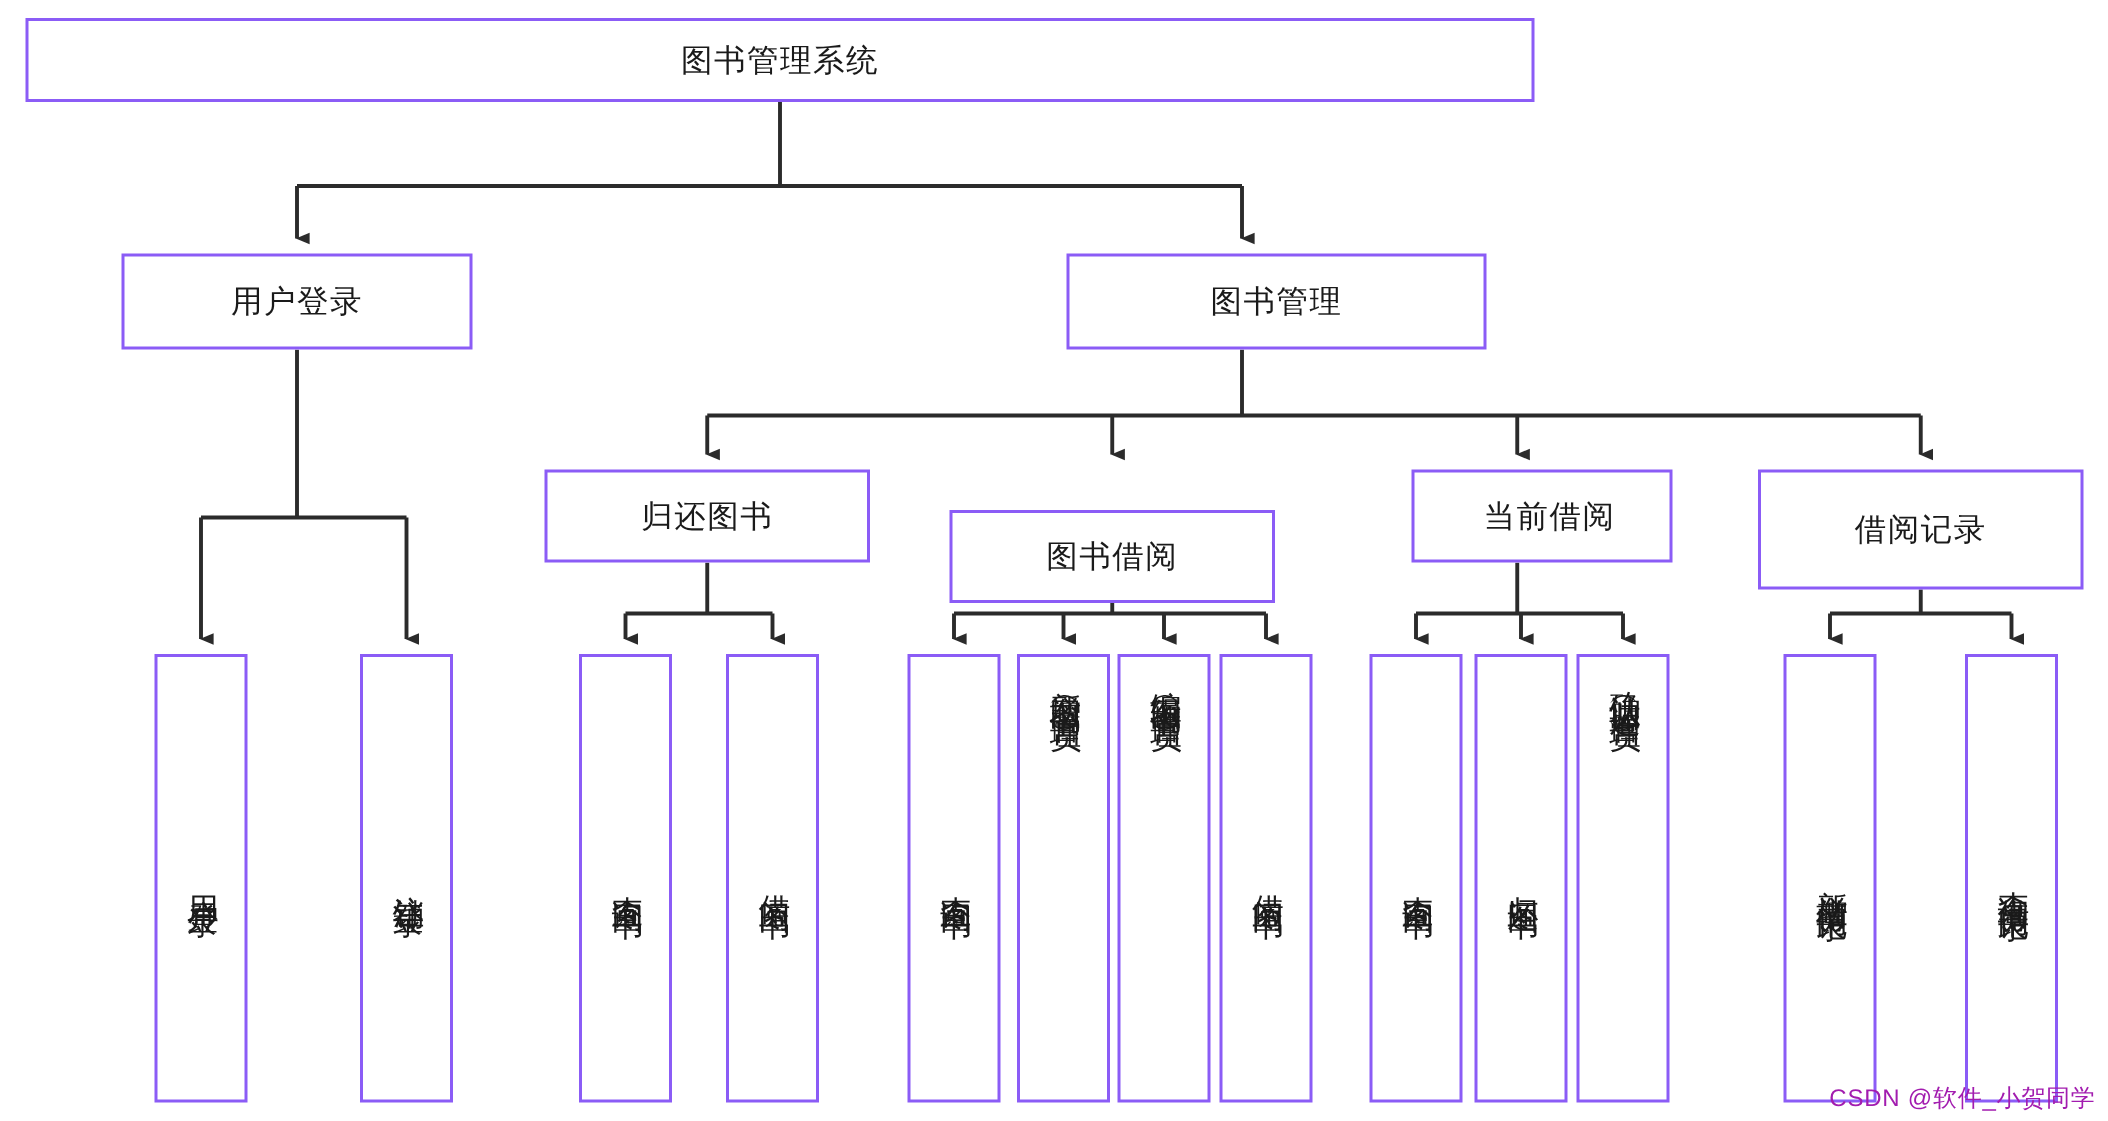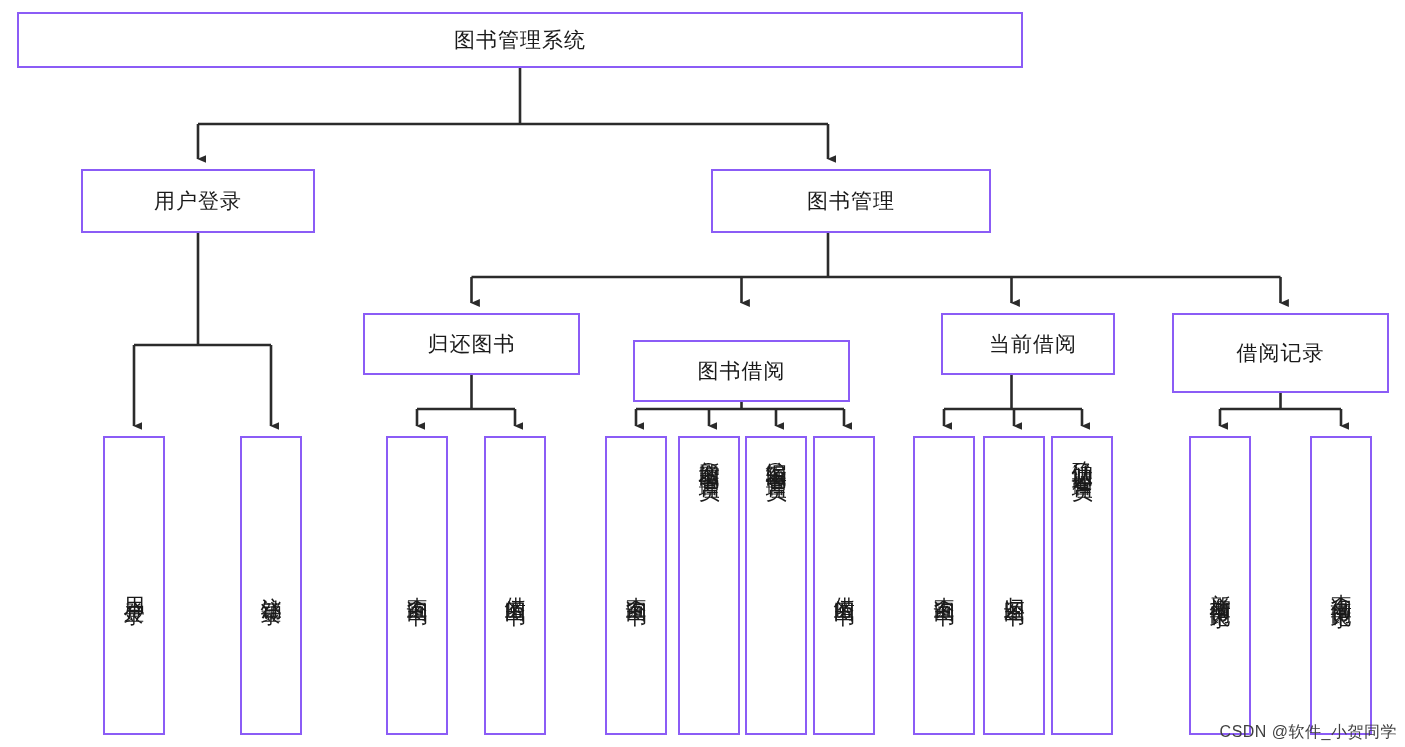--- a/index.html
+++ b/index.html
@@ -62,7 +62,7 @@
     right: 8px;
     bottom: 4px;
     font-size: 16px;
-    color: #404040;
+    color: #a21caf;
     letter-spacing: 0.5px;
     white-space: nowrap;
   }

